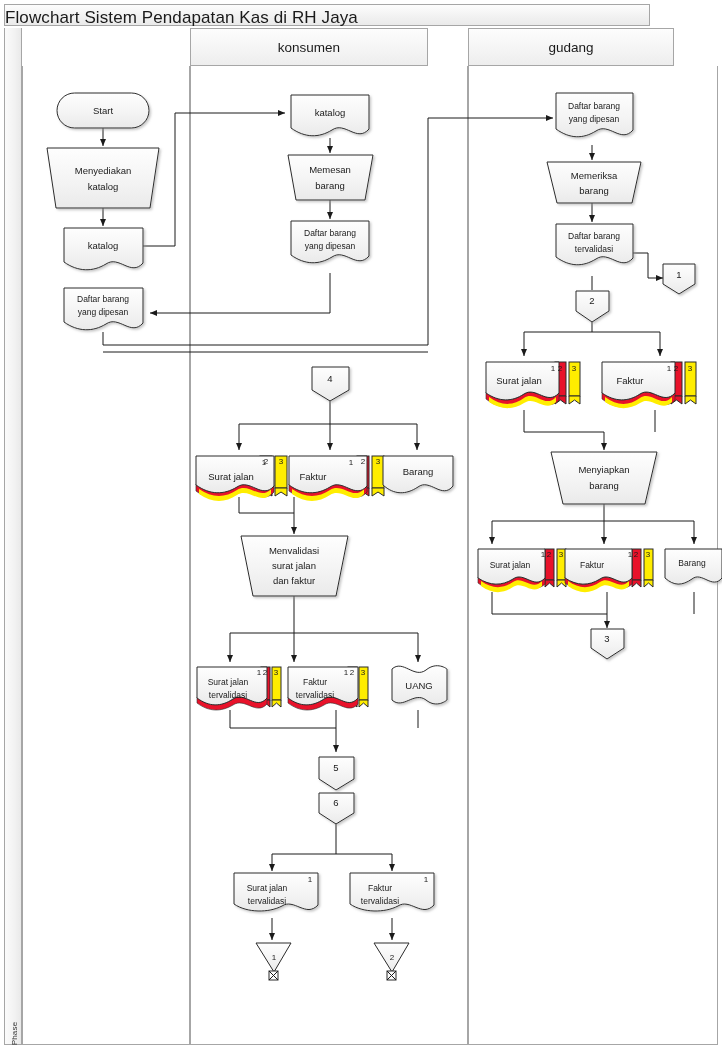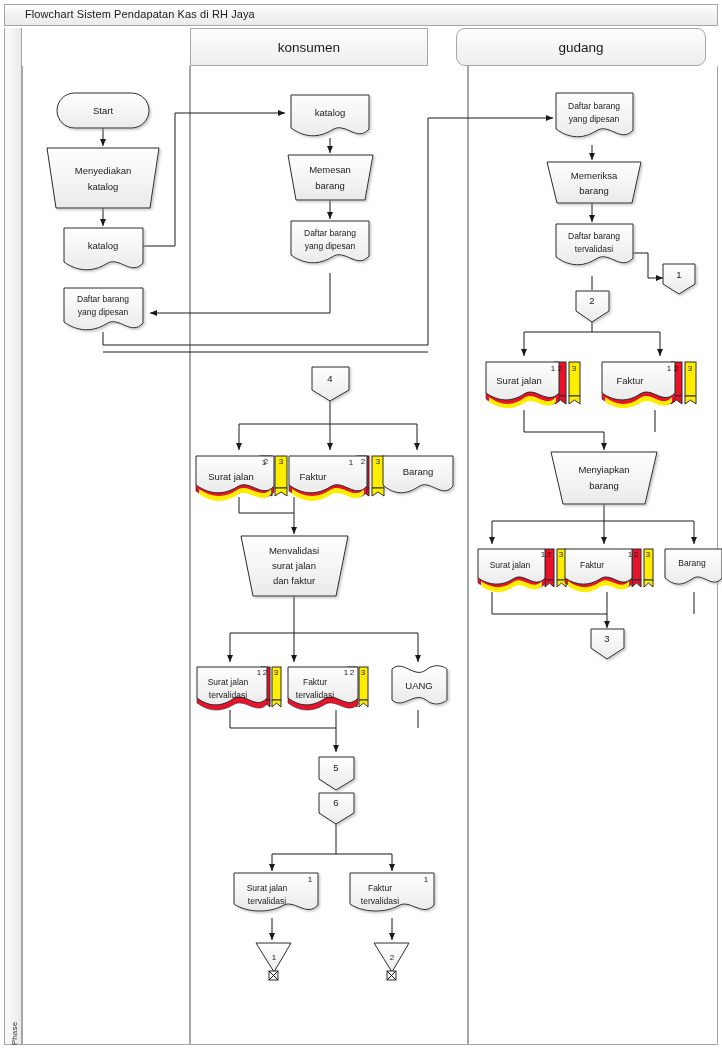--- a/index.html
+++ b/index.html
@@ -21,14 +21,14 @@
     position: absolute;
     left: 4px;
     top: 4px;
-    width: 714px;
+    width: 646px;
     height: 22px;
     box-sizing: border-box;
     border: 1px solid #a6a6a6;
     background: linear-gradient(to bottom, #fdfdfd 0%, #f2f2f2 55%, #eaeaea 100%);
-    font-size: 11px;
+    font-size: 17px;
     color: #1a1a1a;
-    padding: 3px 0 0 20px;
+    padding: 3px 0 0 0;
     letter-spacing: 0.1px;
   }
   .phase-col {

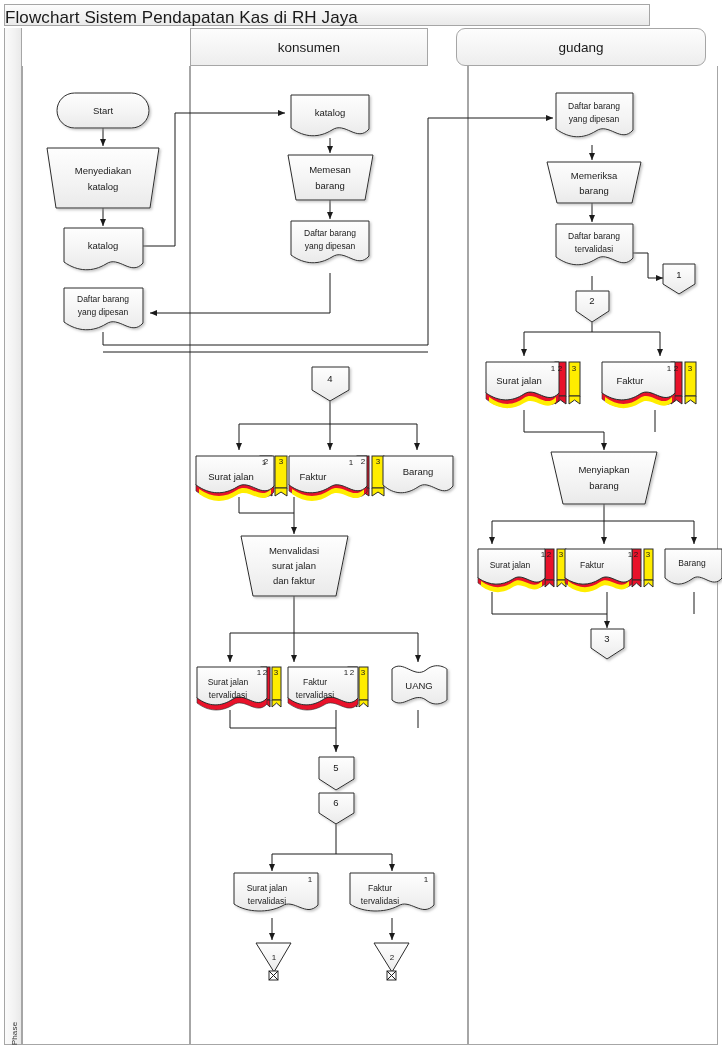--- a/index.html
+++ b/index.html
@@ -78,7 +78,7 @@
   }
   #l0h { left: 22px;  width: 168px; }
   #l1h { left: 190px; width: 238px; }
-  #l2h { left: 456px; width: 250px; border-radius: 9px; }
+  #l2h { left: 468px; width: 206px; }
   #l0b { left: 22px;  width: 168px; }
   #l1b { left: 190px; width: 278px; }
   #l2b { left: 468px; width: 250px; }

